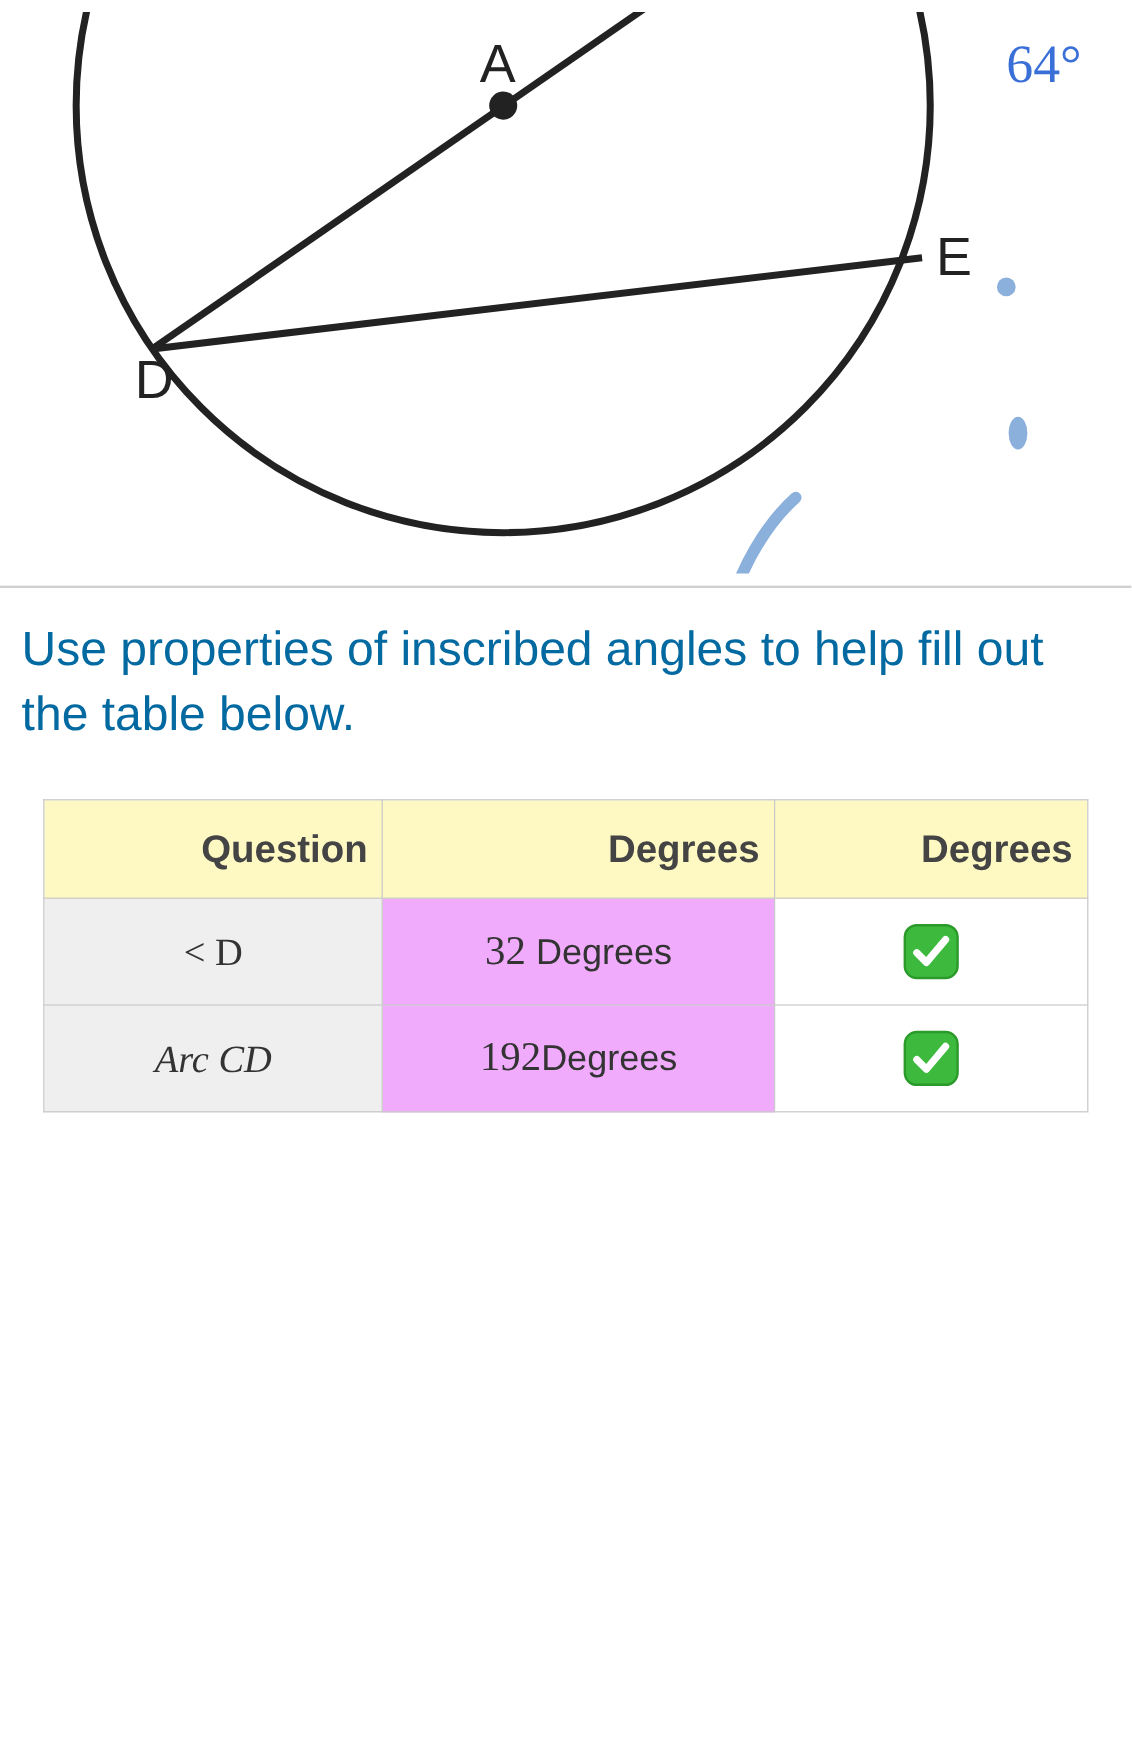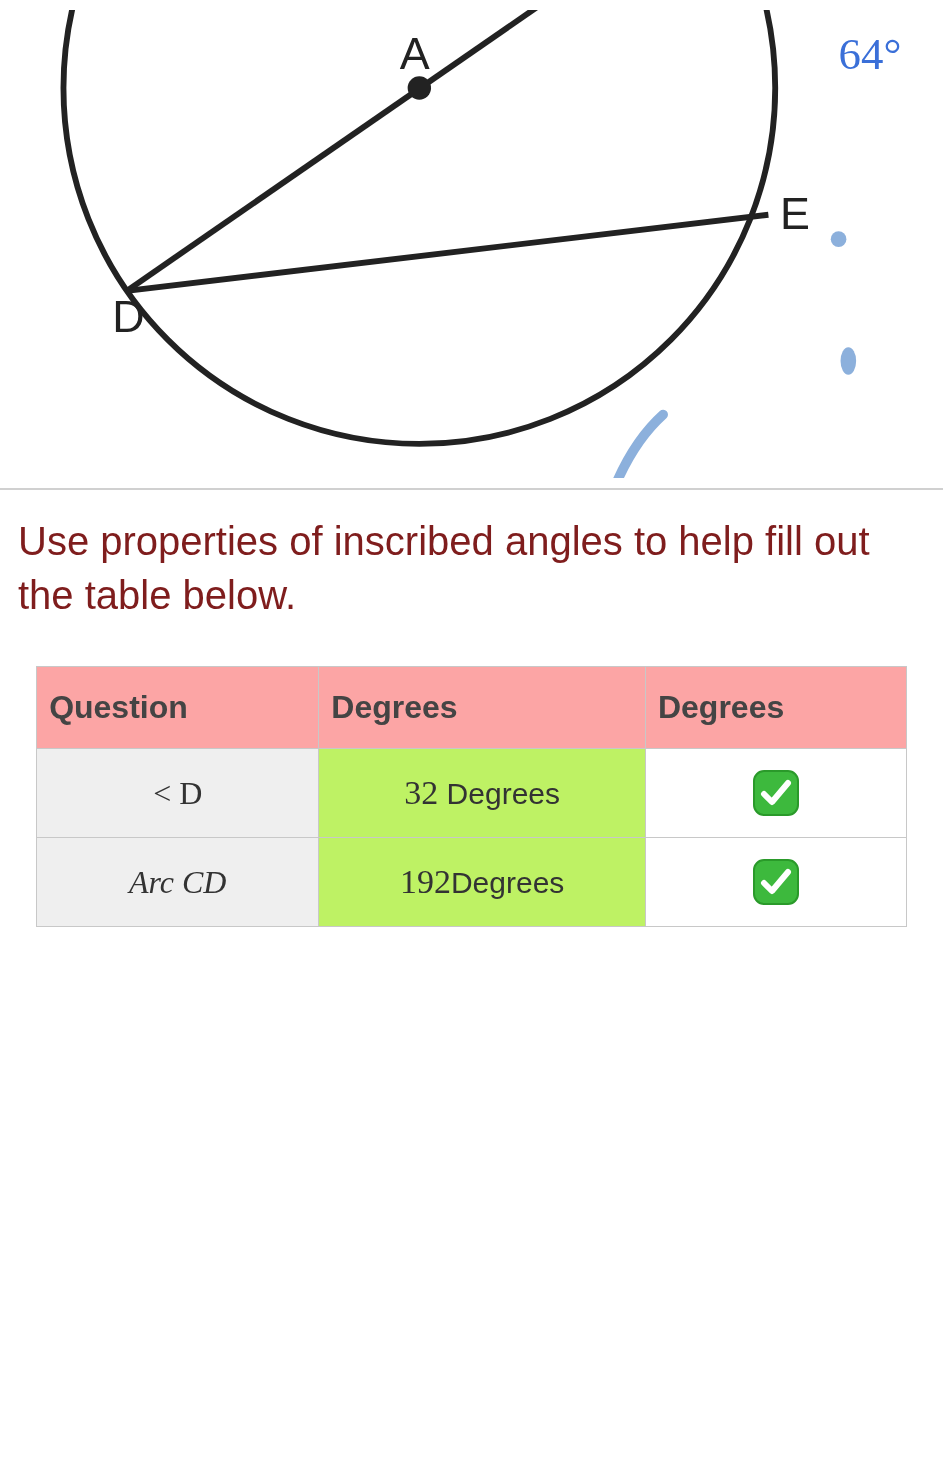--- a/index.html
+++ b/index.html
@@ -29,7 +29,7 @@
     }
     .instruction {
       font-size: 40px;
-      color: #7f1d1d;
+      color: #0369a1;
       line-height: 1.35;
       font-weight: 300;
       margin-bottom: 44px;

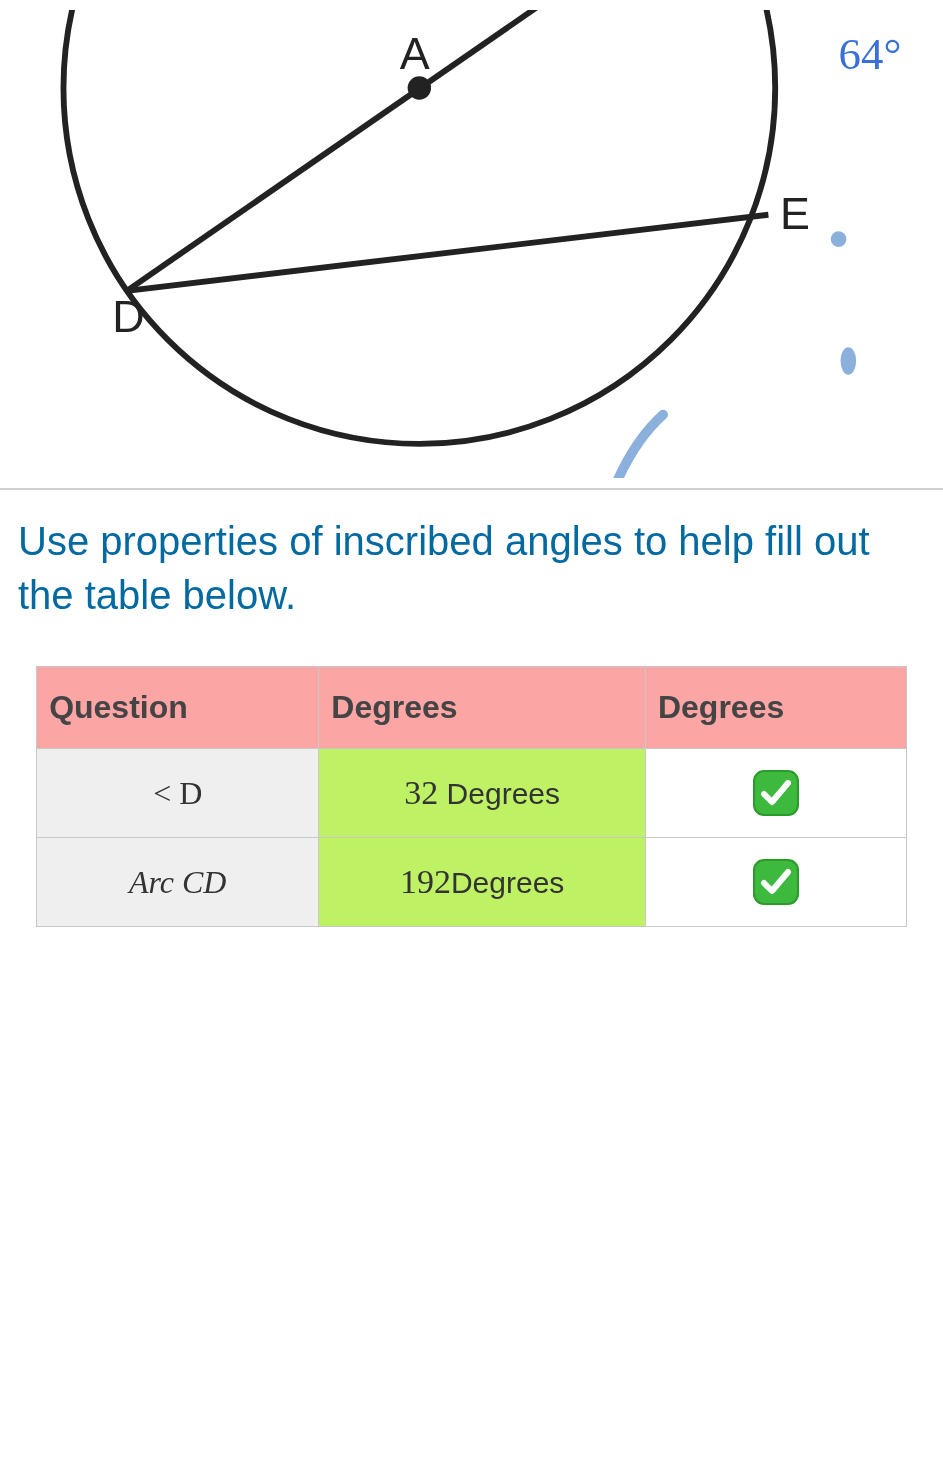--- a/index.html
+++ b/index.html
@@ -48,12 +48,12 @@
       border: 1px solid #c8c8c8;
     }
     .results-table th {
-      background: #fca5a5;
+      background: #fef9c3;
       font-weight: bold;
       font-size: 32px;
       padding: 22px 12px;
       border: 1px solid #c8c8c8;
-      text-align: left;
+      text-align: right;
       color: #444;
     }
     .results-table td {

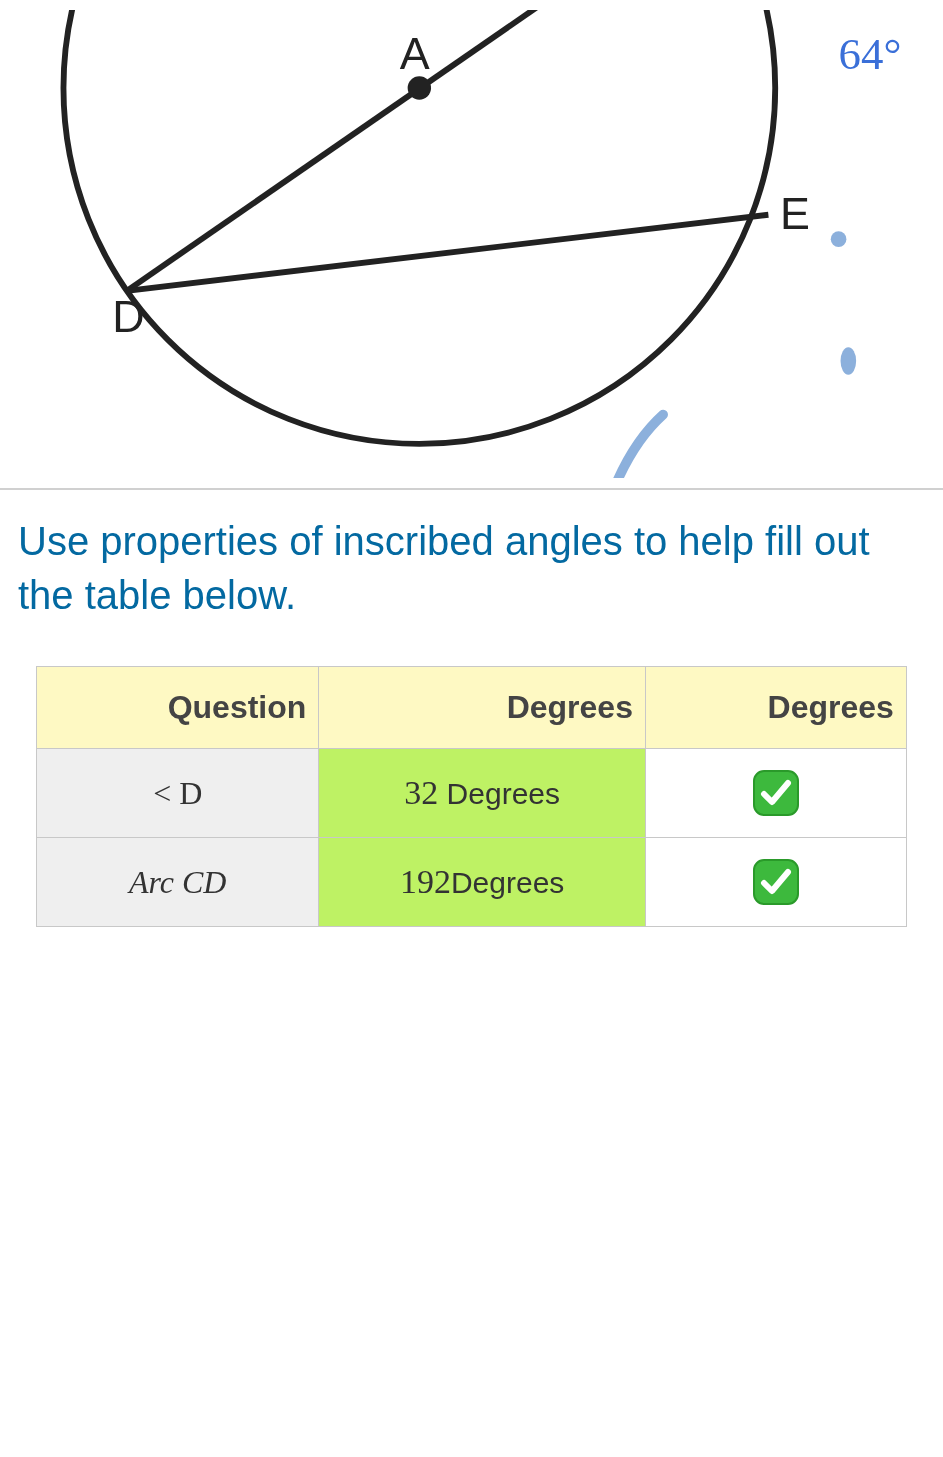--- a/index.html
+++ b/index.html
@@ -76,7 +76,7 @@
       color: #333;
     }
     .answer-cell {
-      background: #bef264;
+      background: #f0abfc;
       font-family: "Times New Roman", Times, serif;
       font-size: 32px;
       color: #333;

